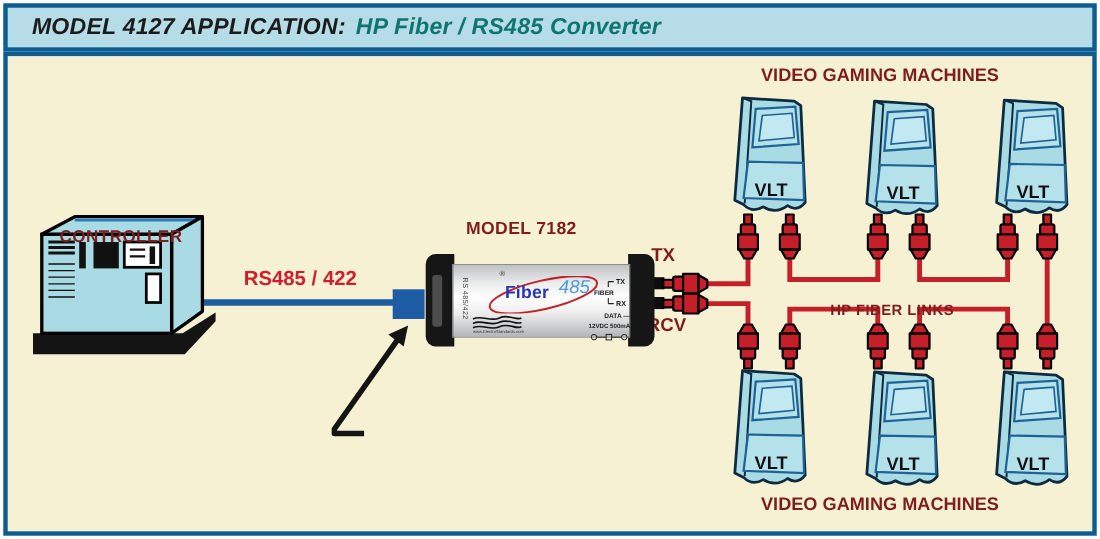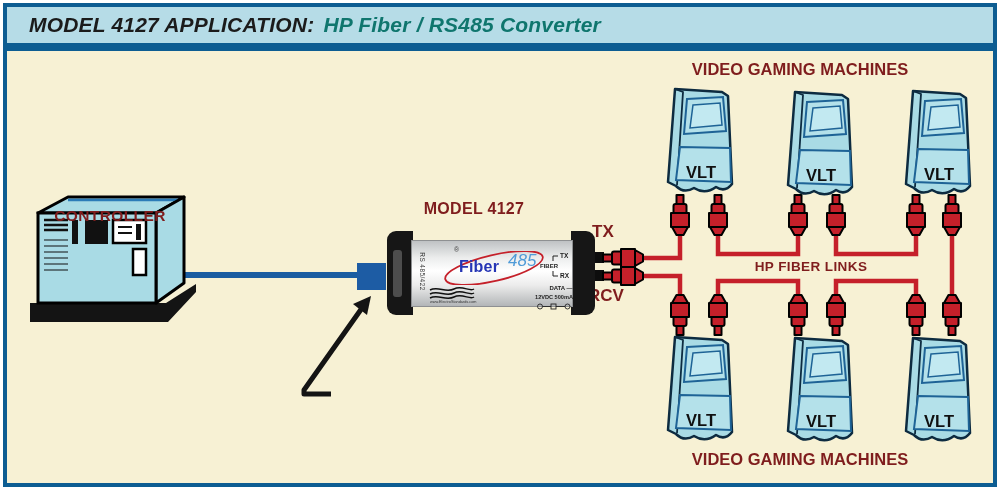--- a/index.html
+++ b/index.html
@@ -167,7 +167,7 @@
   </svg>
 
   <div class="lbl" id="controller-label">CONTROLLER</div>
-  <div class="lbl" id="model-label">MODEL 4127</div>
+  <div class="lbl" id="model-label">MODEL 7182</div>
   <div class="lbl" id="tx-label">TX</div>
   <div class="lbl" id="rcv-label">RCV</div>
   <div class="lbl" id="hp-links-label">HP FIBER LINKS</div>

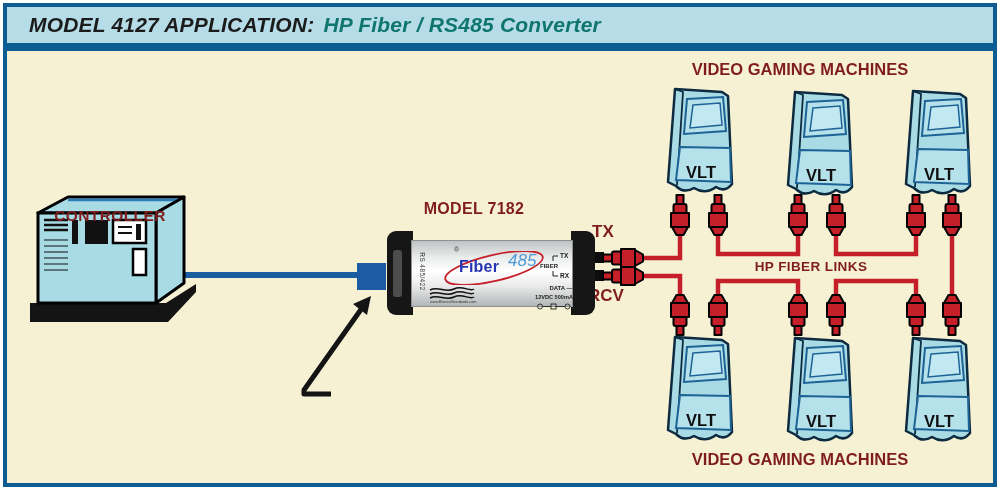--- a/index.html
+++ b/index.html
@@ -167,6 +167,7 @@
   </svg>
 
   <div class="lbl" id="controller-label">CONTROLLER</div>
+  <div class="lbl red" id="serial-label">RS485 / 422</div>
   <div class="lbl" id="model-label">MODEL 7182</div>
   <div class="lbl" id="tx-label">TX</div>
   <div class="lbl" id="rcv-label">RCV</div>

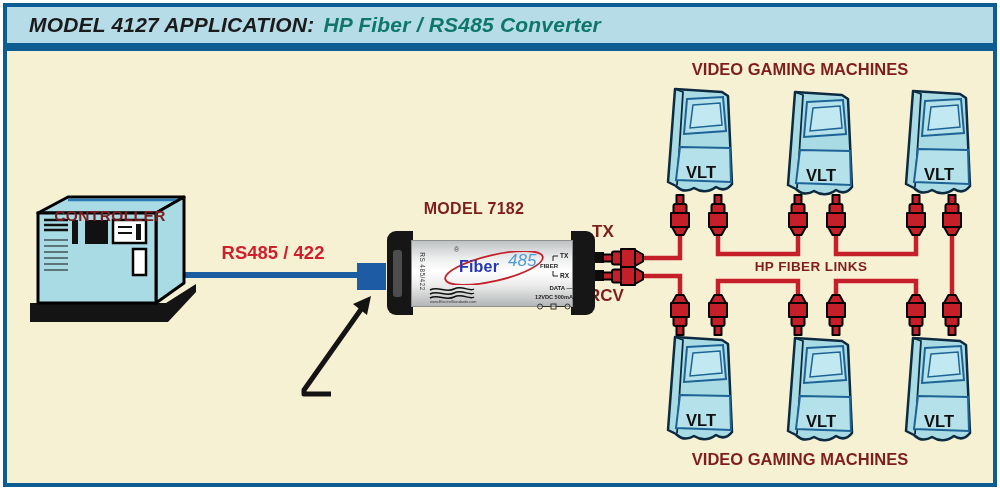--- a/index.html
+++ b/index.html
@@ -23,7 +23,7 @@
   #model-label{left:403px;top:200px;width:142px;font-size:16px;text-align:center;letter-spacing:.3px;}
   #tx-label{left:592px;top:222px;font-size:17px;}
   #rcv-label{left:588px;top:286px;font-size:17px;}
-  #hp-links-label{left:738px;top:259px;width:146px;font-size:13.5px;text-align:center;letter-spacing:.4px;}
+  #hp-links-label{left:738px;top:274px;width:146px;font-size:13.5px;text-align:center;letter-spacing:.4px;}
   #vgm-top{left:650px;top:60px;width:300px;font-size:16.5px;text-align:center;}
   #vgm-bottom{left:650px;top:450px;width:300px;font-size:16.5px;text-align:center;}
   #db15-label{left:328px;top:376px;font-size:19.5px;}

